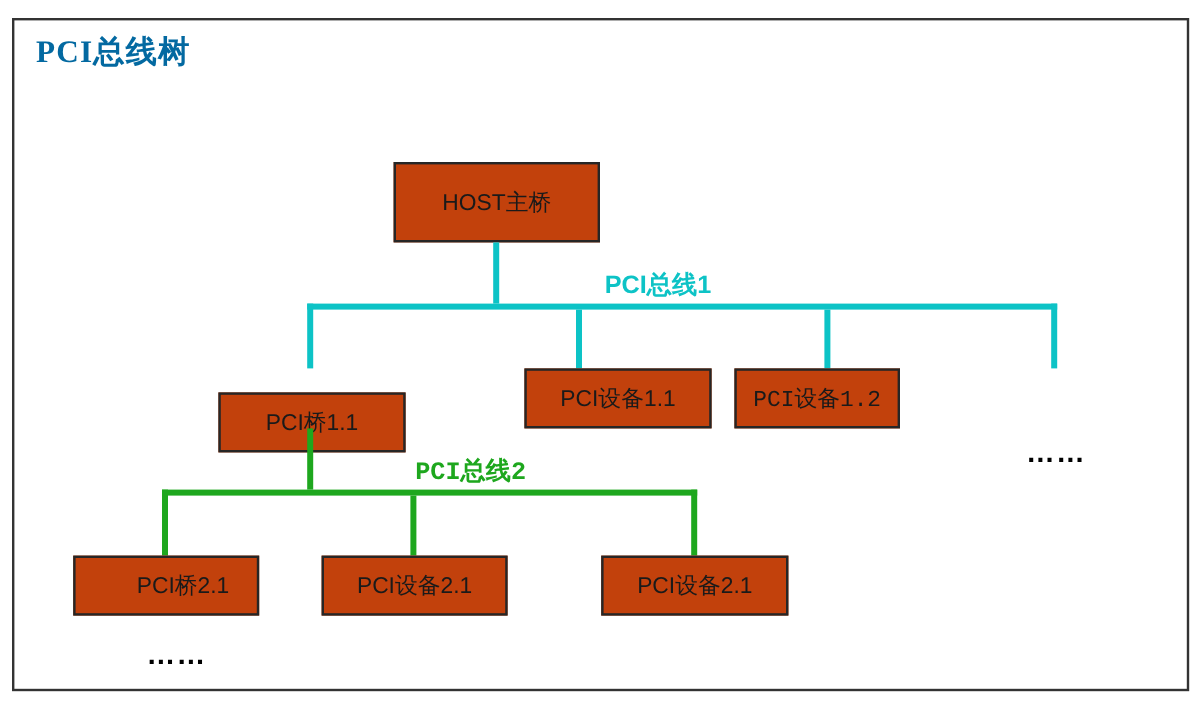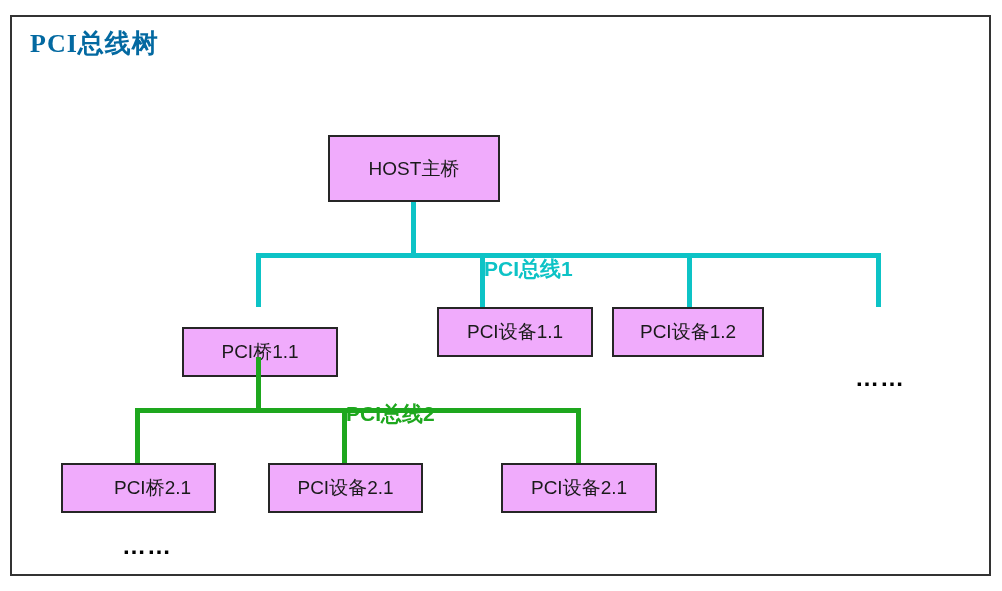--- a/index.html
+++ b/index.html
@@ -17,7 +17,7 @@
     color:#0369a1; letter-spacing:1px;
   }
   .node {
-    position:absolute; background:#f0abfc; border:2px solid #262626;
+    position:absolute; background:#c2410c; border:2px solid #262626;
     box-sizing:border-box; display:flex; align-items:center; justify-content:center;
     font-size:19px; color:#1a1a1a; white-space:nowrap;
   }

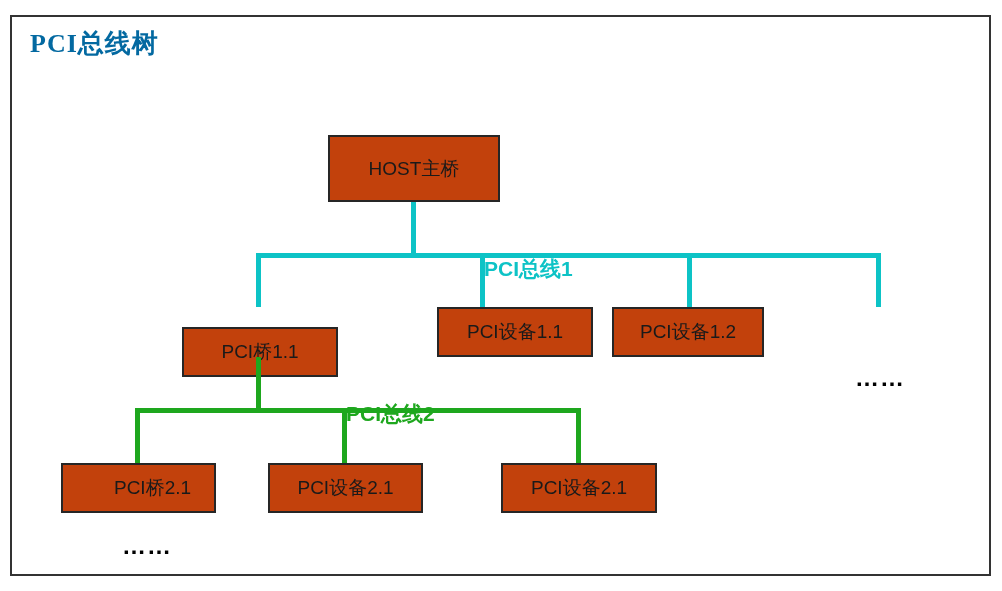--- a/index.html
+++ b/index.html
@@ -52,7 +52,7 @@
   #bus2-c2   { left:342px; top:413px; width:5px;  height:50px; }
   #bus2-c3   { left:576px; top:408px; width:5px;  height:55px; }
   
-  #bus1-label { left:484px; top:223px;margin-top:32px; }
+  #bus1-label { left:504px; top:223px; }
   #bus2-label { left:346px; top:400px; }
   #ellipsis1  { left:855px; top:366px; }
   #ellipsis2  { left:122px; top:534px; }

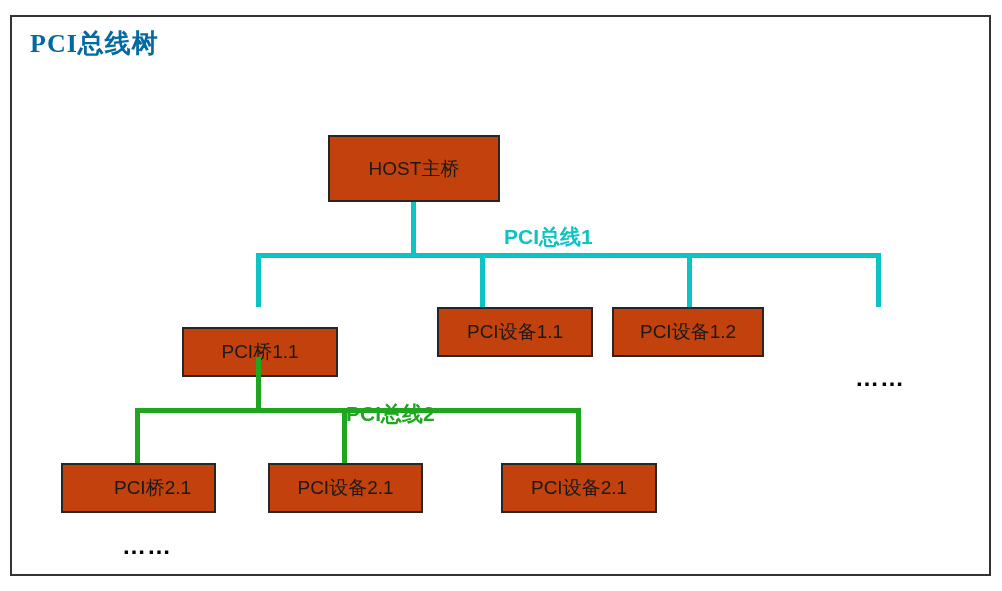--- a/index.html
+++ b/index.html
@@ -33,7 +33,7 @@
   #host { left:328px; top:135px; width:172px; height:67px; }
   #b11  { left:182px; top:299px; width:156px; height:50px;margin-top:28px; }
   #d11  { left:405px; top:307px; width:156px; height:50px;margin-left:32px; }
-  #d12  { left:612px; top:307px; width:152px; height:50px; }
+  #d12  { left:612px; top:307px; width:138px; height:50px;font-family:Liberation Mono, monospace; }
   #b12  { left:802px; top:307px; width:156px; height:50px; }
   #b21  { left:61px;  top:463px; width:155px; height:50px;padding-left:28px; }
   #d21  { left:268px; top:463px; width:155px; height:50px; }

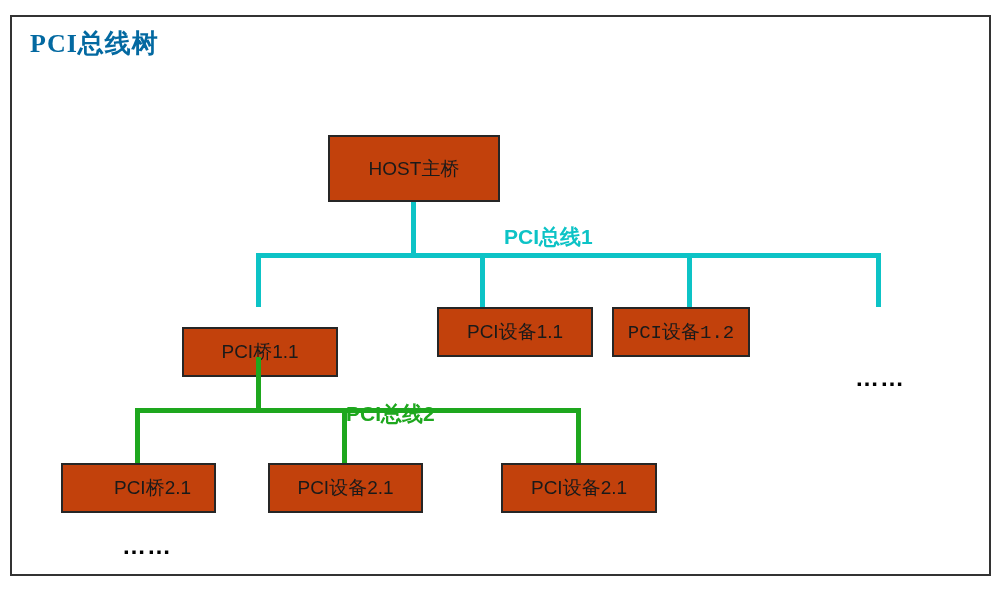--- a/index.html
+++ b/index.html
@@ -53,7 +53,7 @@
   #bus2-c3   { left:576px; top:408px; width:5px;  height:55px; }
   
   #bus1-label { left:504px; top:223px; }
-  #bus2-label { left:346px; top:400px; }
+  #bus2-label { left:346px; top:378px;font-family:Liberation Mono, monospace; }
   #ellipsis1  { left:855px; top:366px; }
   #ellipsis2  { left:122px; top:534px; }
 </style>

